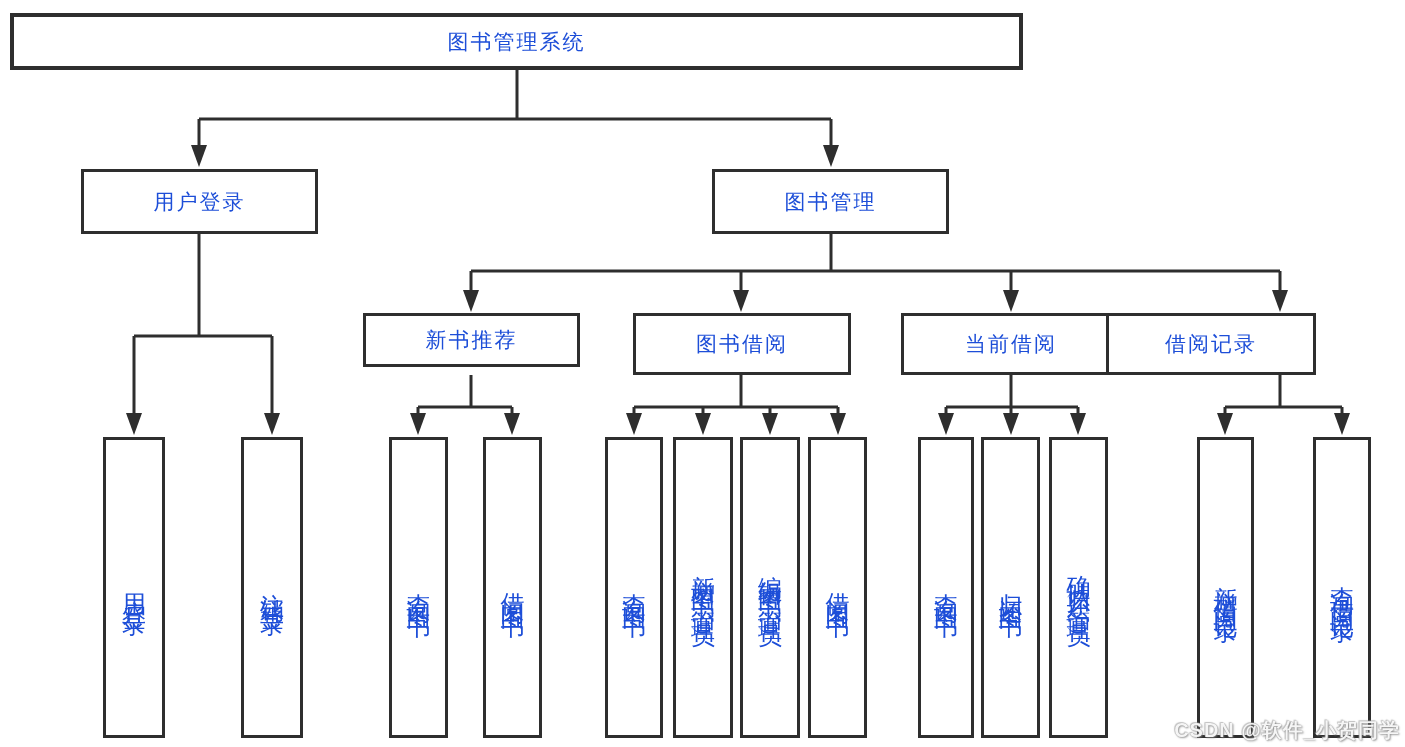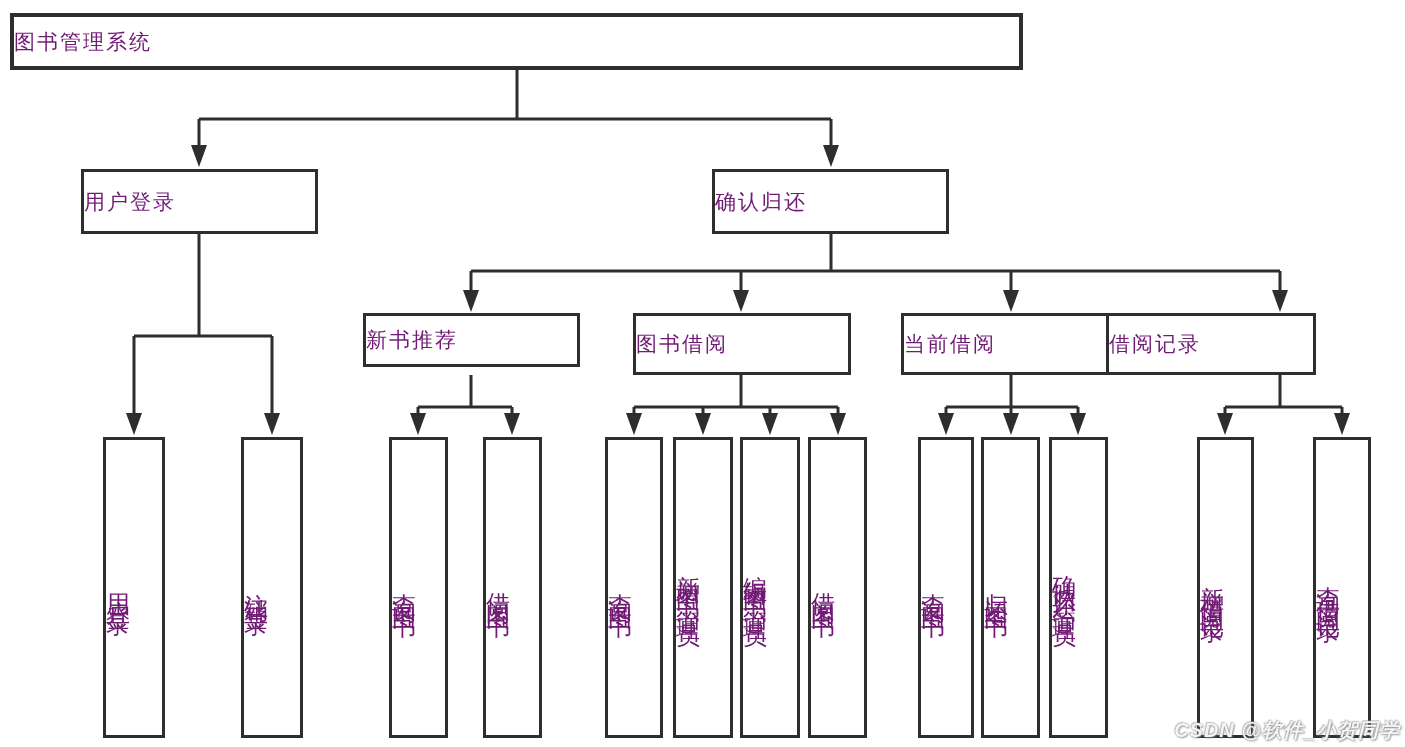--- a/index.html
+++ b/index.html
@@ -30,8 +30,8 @@
     border: 3px solid #2e2e2e;
     display: flex;
     align-items: center;
-    justify-content: flex-start;
-    color: #701a75;
+    justify-content: center;
+    color: #1d4ed8;
   }
   .box.root {
     border-width: 4px;

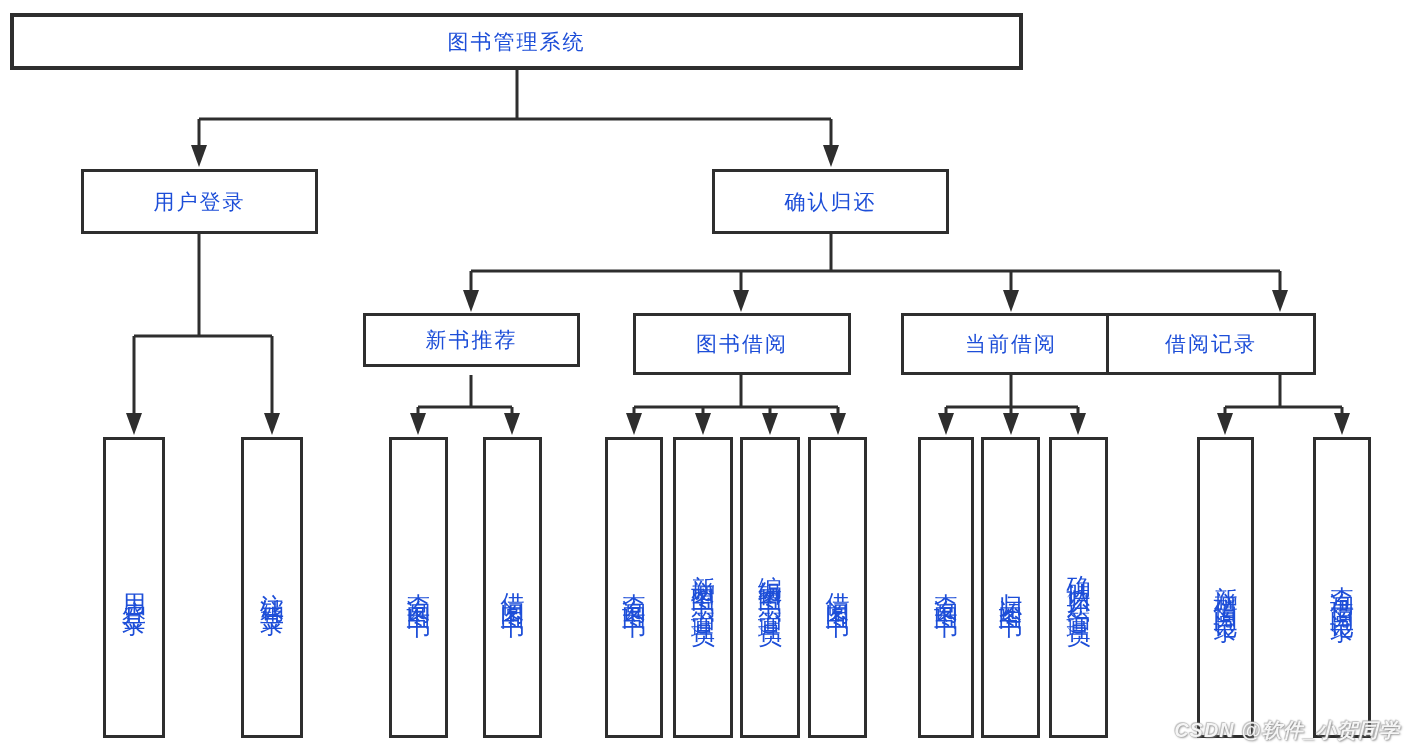--- a/index.html
+++ b/index.html
@@ -113,7 +113,7 @@
     <span class="h-label">用户登录</span>
   </div>
   <div class="box" style="left:712px; top:169px; width:237px; height:65px;">
-    <span class="h-label">确认归还</span>
+    <span class="h-label">图书管理</span>
   </div>
 
   <div class="box" style="left:363px; top:313px; width:217px; height:54px;">

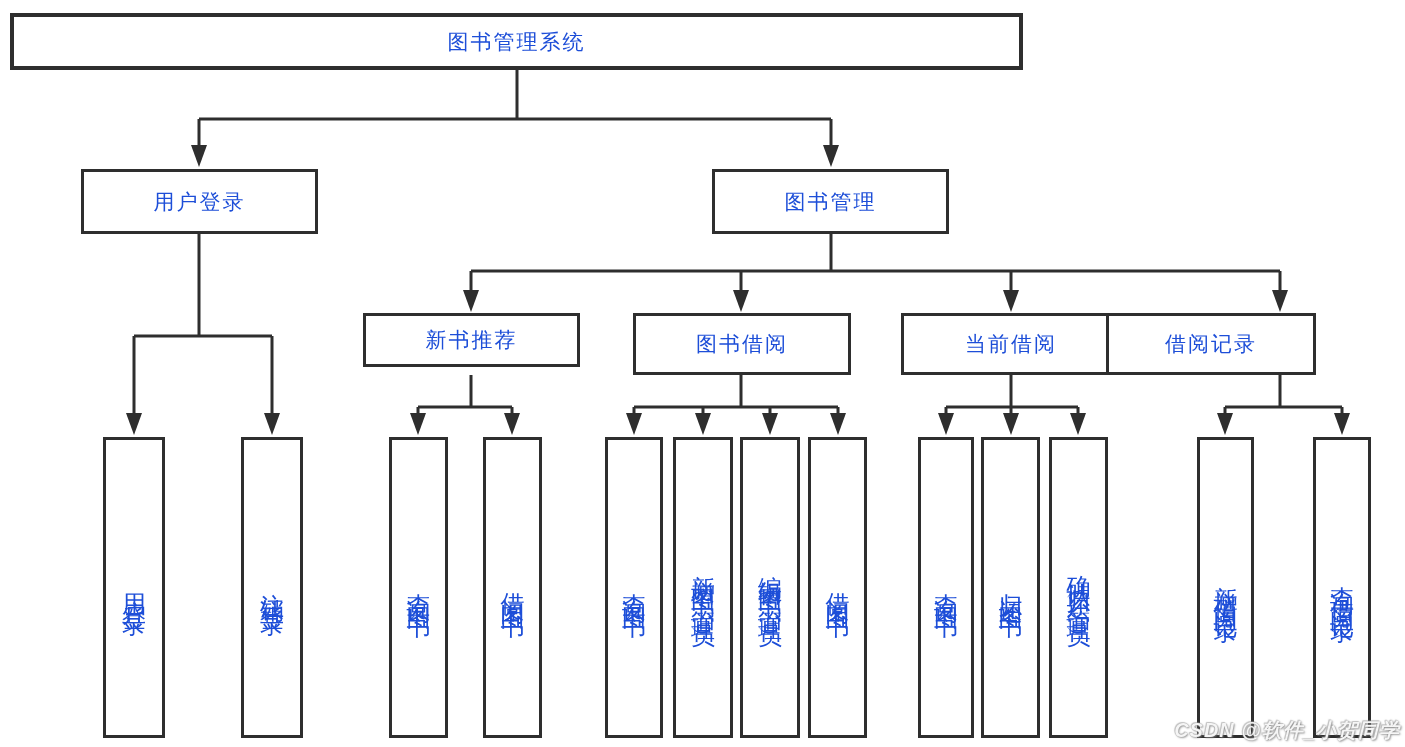--- a/index.html
+++ b/index.html
@@ -64,7 +64,6 @@
       1px 1px 2px rgba(125, 125, 125, 0.75),
       -1px -1px 1px rgba(160, 160, 160, 0.55);
     white-space: nowrap;
-    font-style: italic;
   }
 </style>
 </head>

